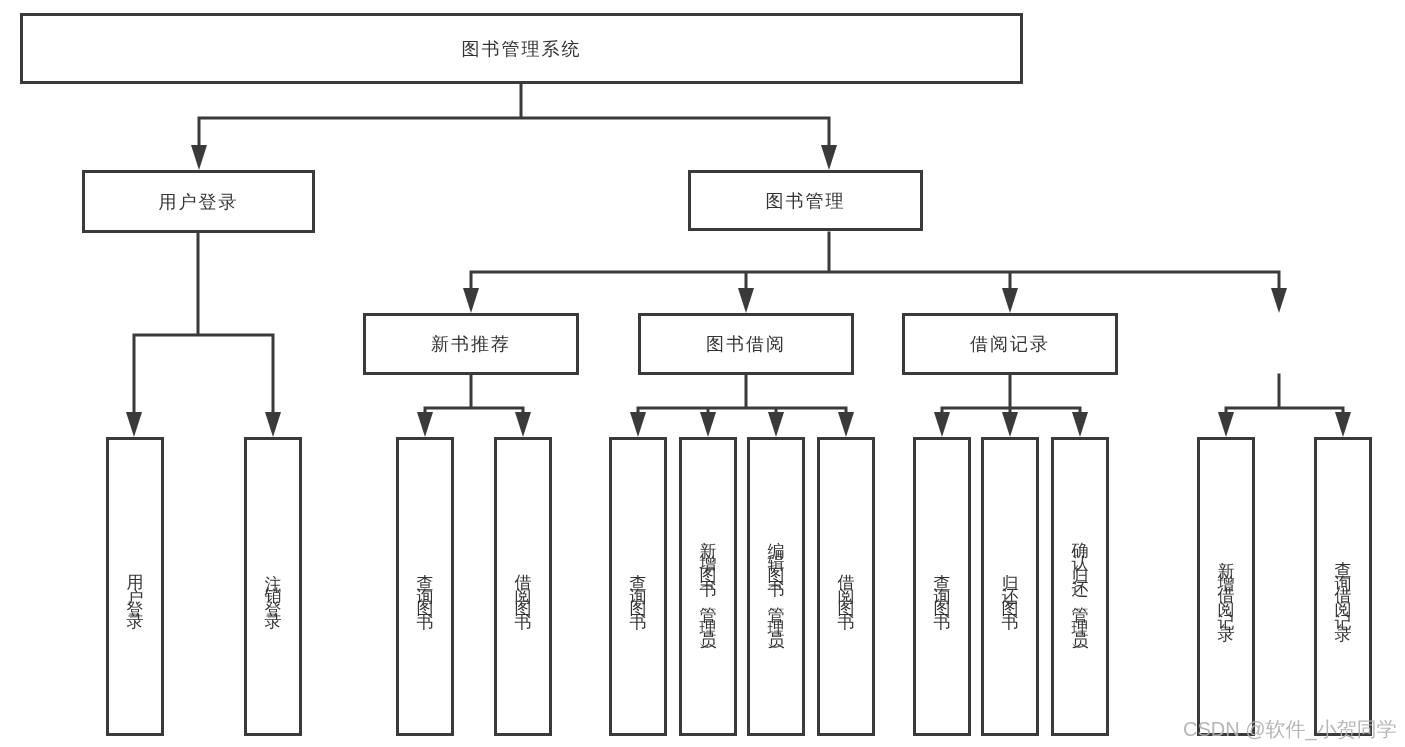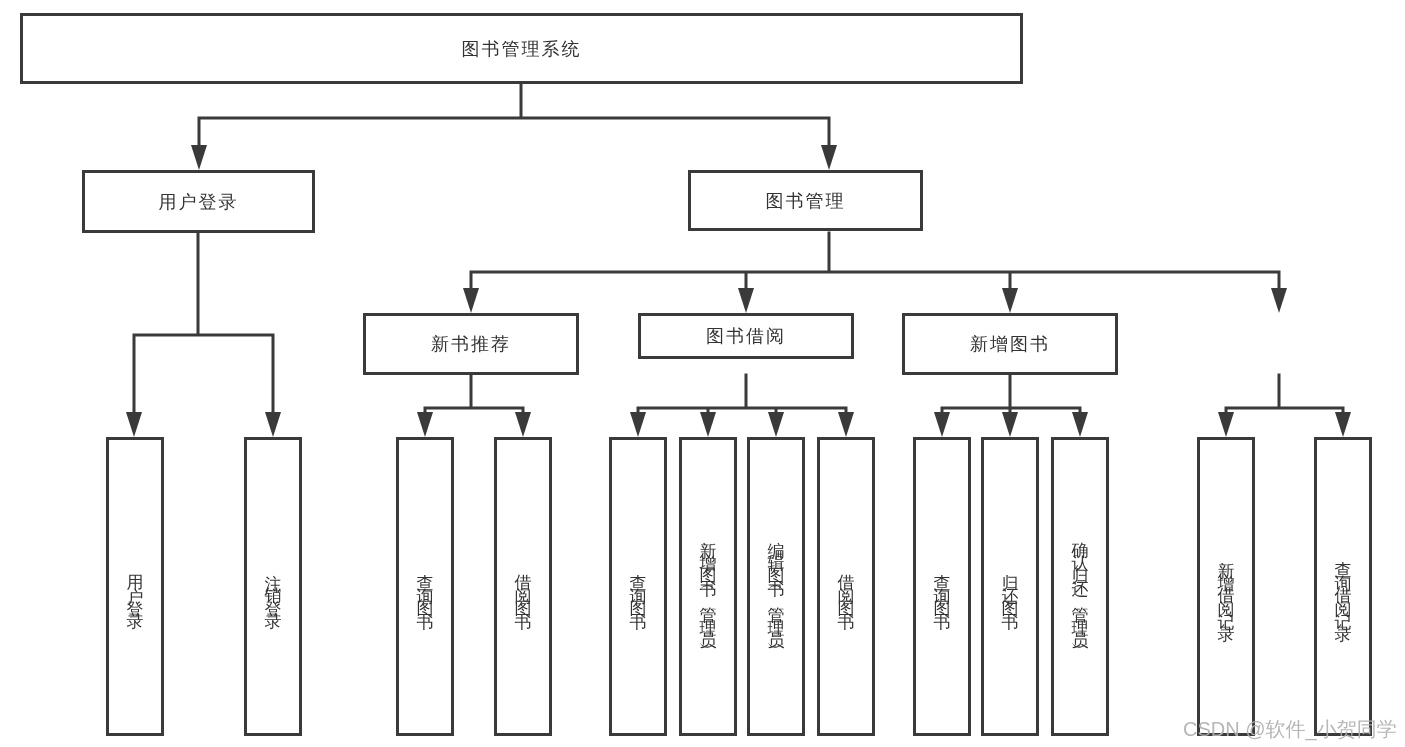--- a/index.html
+++ b/index.html
@@ -115,7 +115,7 @@
   <div class="node" style="left:363px;top:313px;width:216px;height:62px;">
     <span class="label">新书推荐</span>
   </div>
-  <div class="node" style="left:638px;top:313px;width:216px;height:46px;">
+  <div class="node" style="left:638px;top:313px;width:216px;height:62px;">
     <span class="label">图书借阅</span>
   </div>
   <div class="node" style="left:902px;top:313px;width:216px;height:62px;">

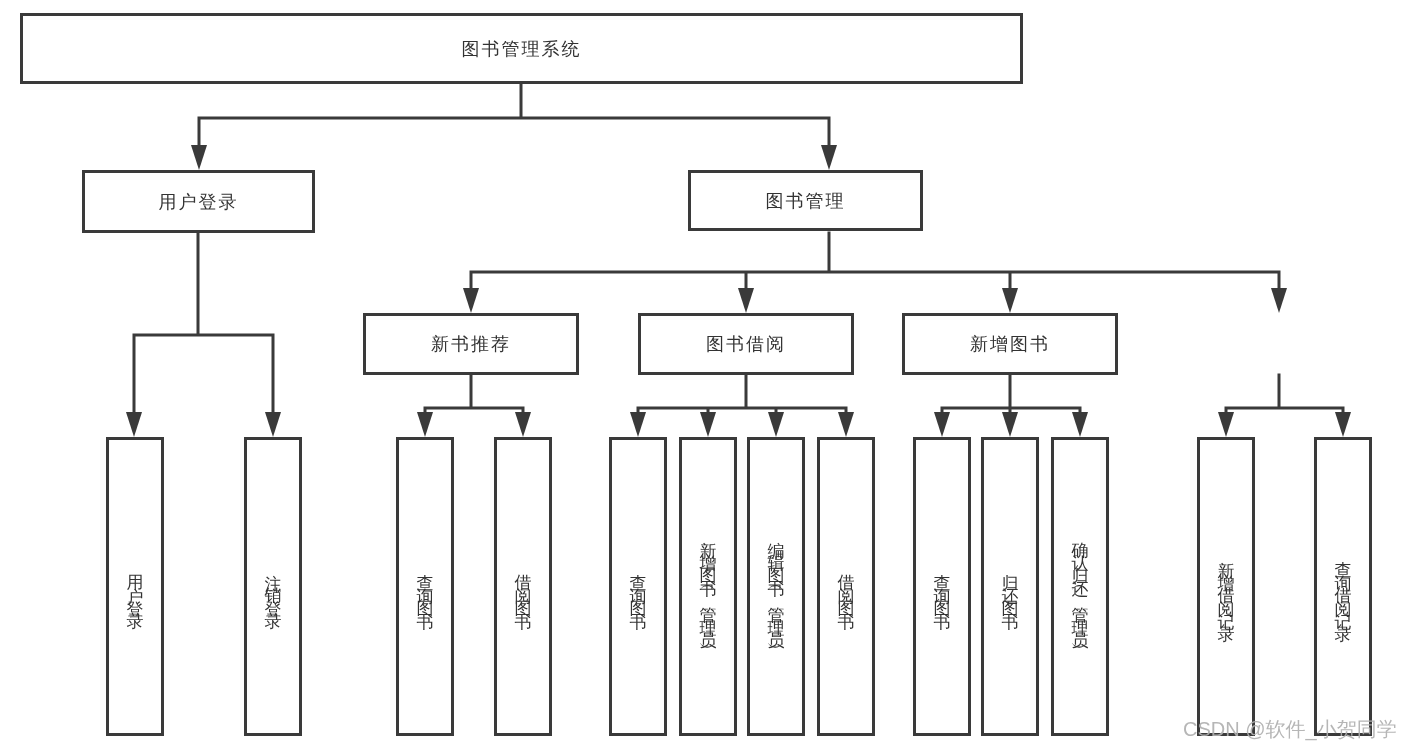--- a/index.html
+++ b/index.html
@@ -119,7 +119,7 @@
     <span class="label">图书借阅</span>
   </div>
   <div class="node" style="left:902px;top:313px;width:216px;height:62px;">
-    <span class="label">新增图书</span>
+    <span class="label">借阅记录</span>
   </div>
 
   <div class="node box-v" style="left:106px;">

